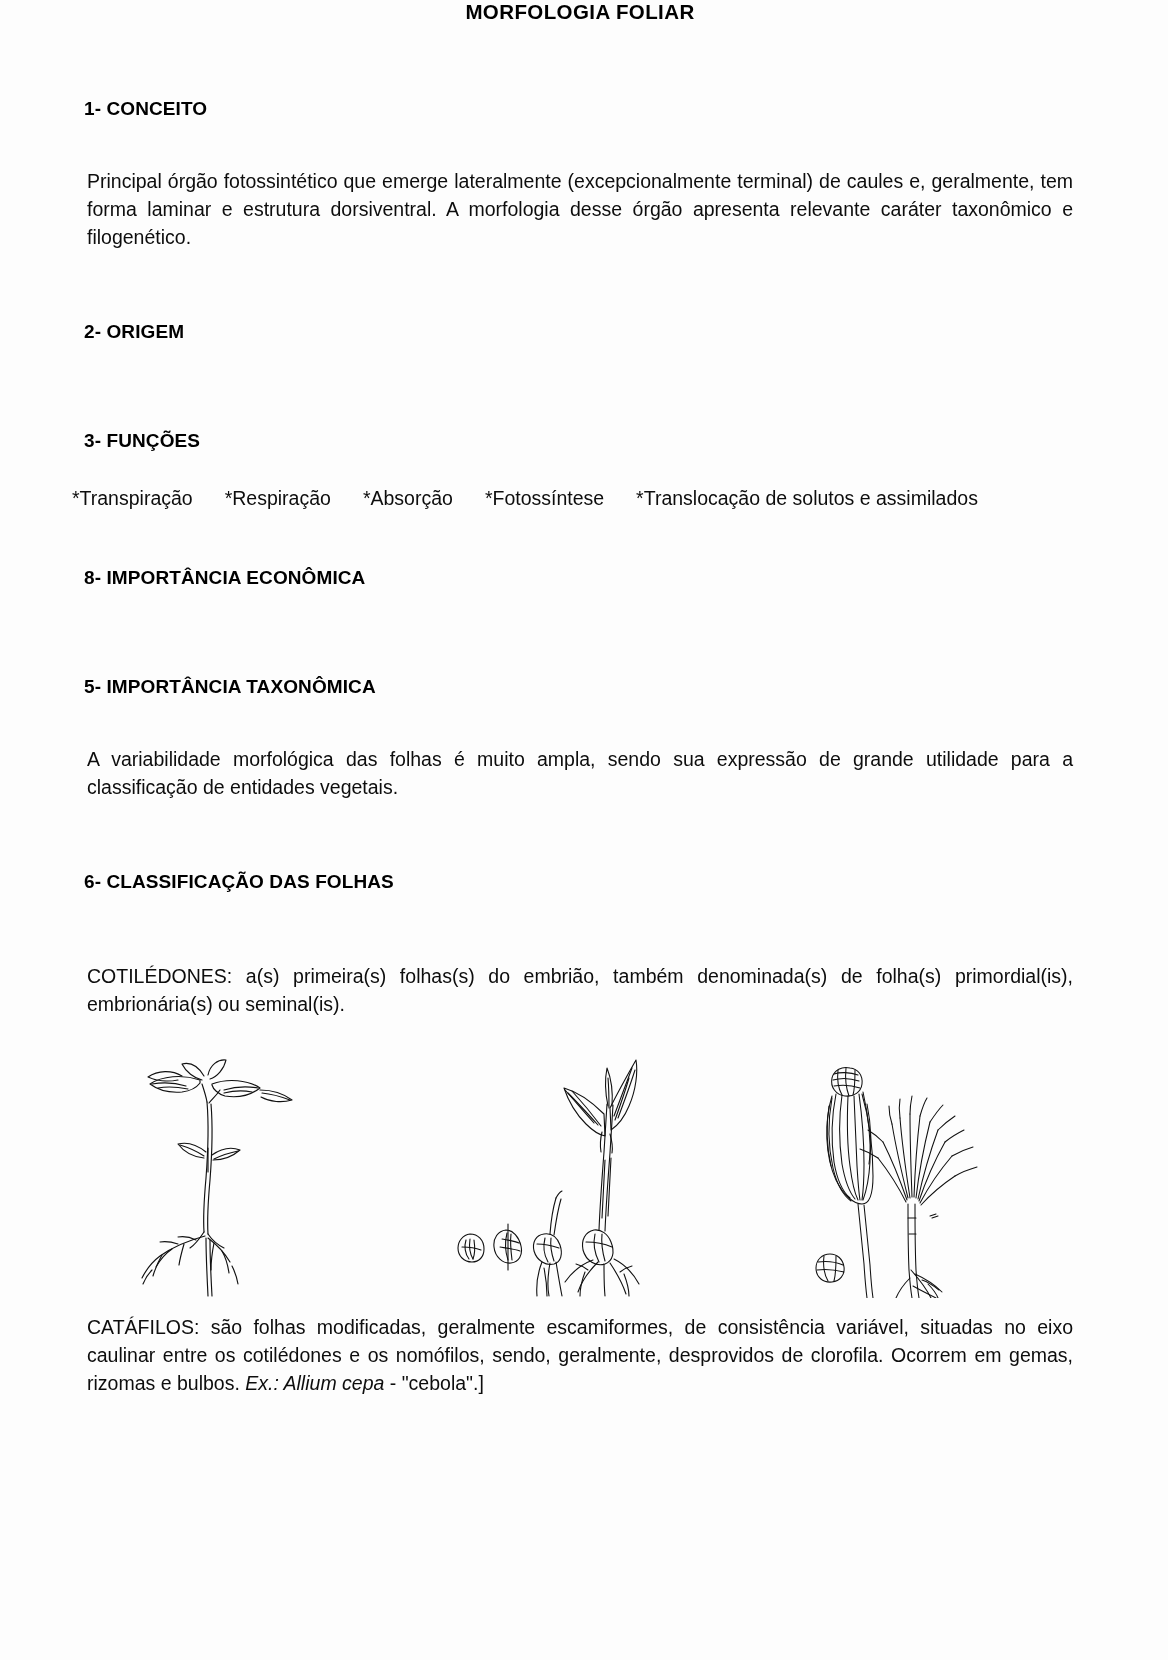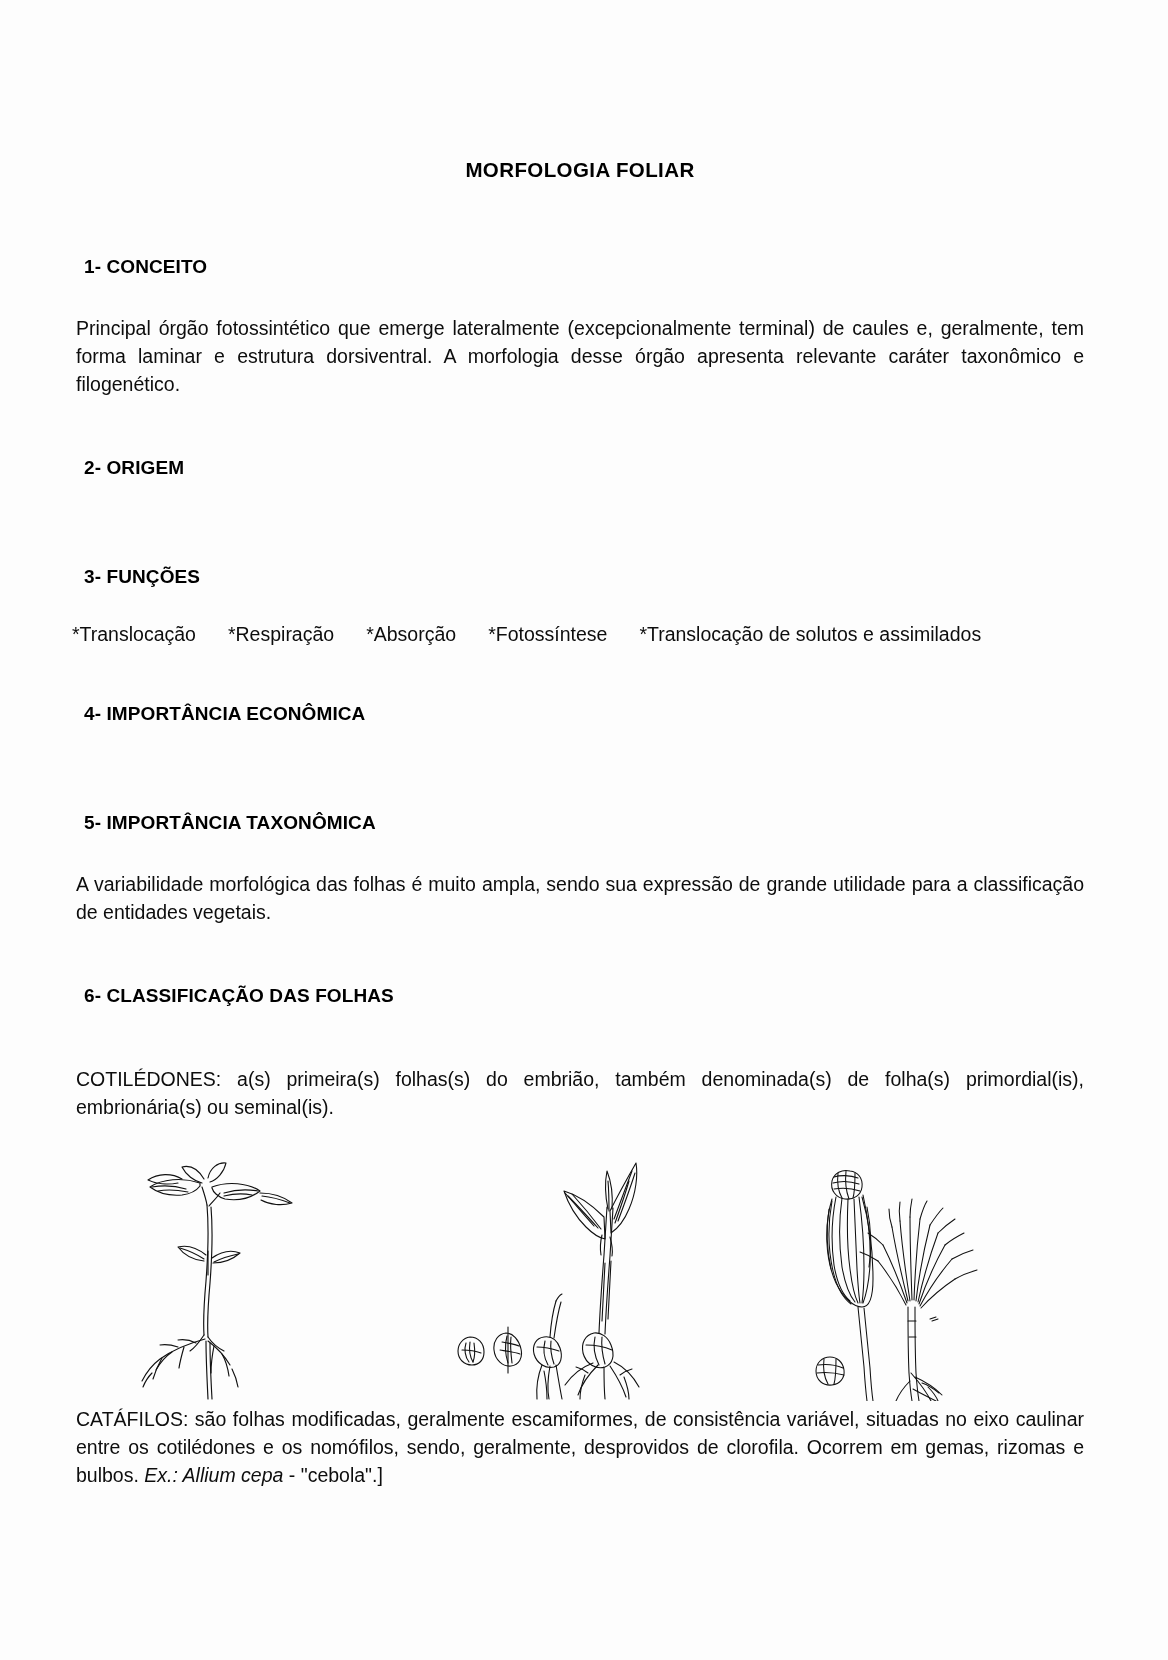--- a/index.html
+++ b/index.html
@@ -35,7 +35,6 @@
     font-weight: bold;
     letter-spacing: 0.4px;
     margin: 0;
-    padding-top: 158px;
     color: #000;
   }
 

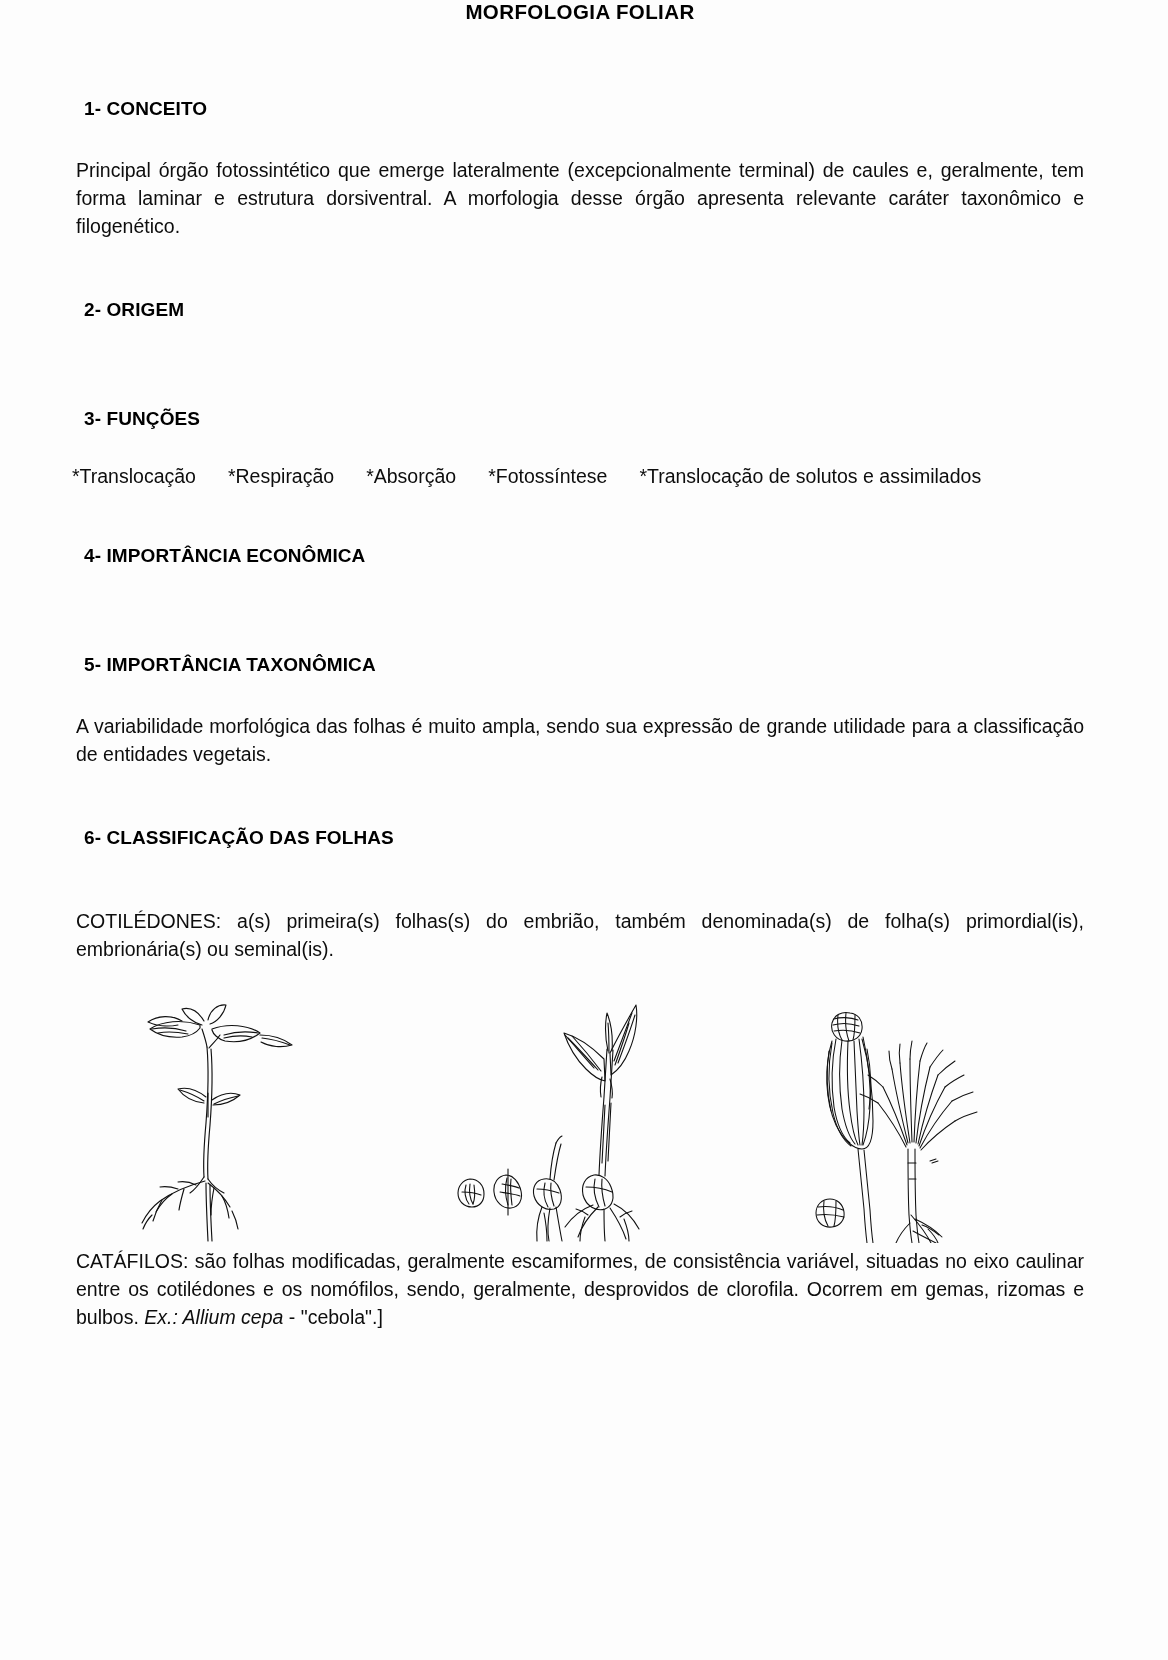--- a/index.html
+++ b/index.html
@@ -52,7 +52,7 @@
     text-align: justify;
     text-justify: inter-word;
     color: #0d0d0d;
-    margin: 4px;
+    margin: 15px;
   }
   .body-text.no-justify {
     text-align: left;

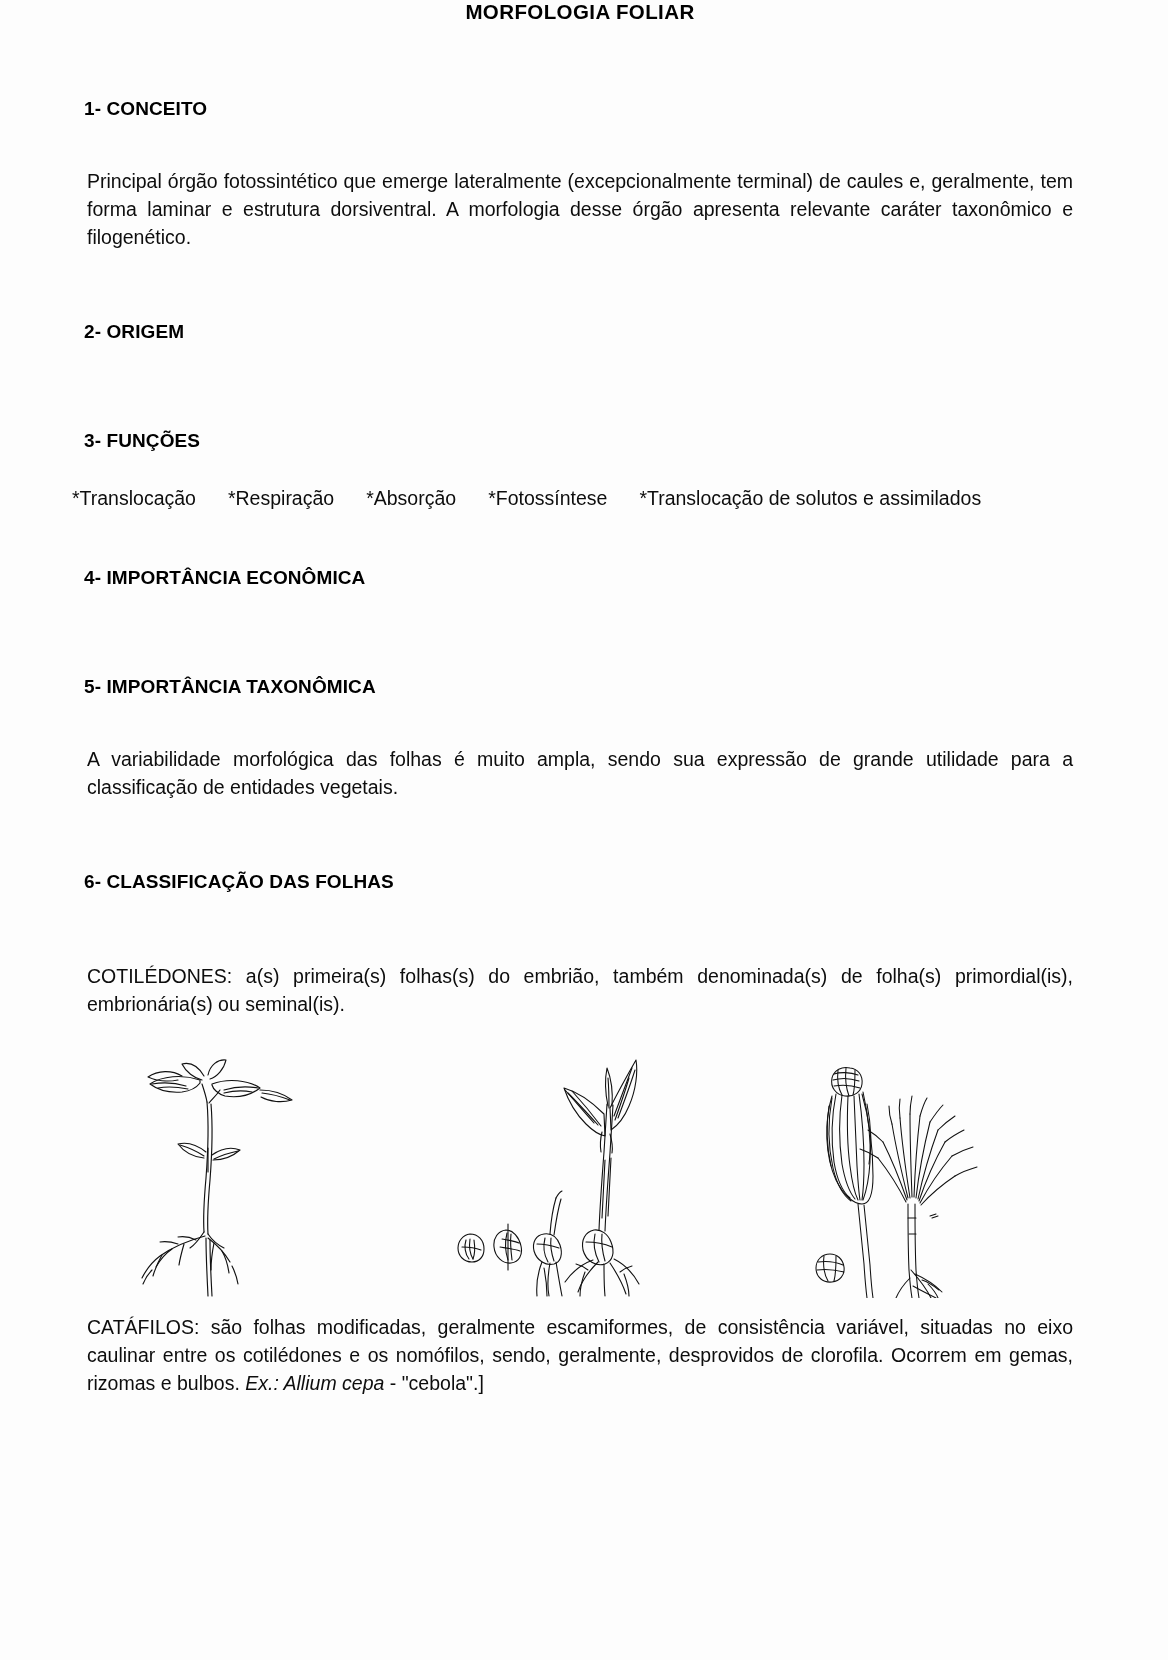--- a/index.html
+++ b/index.html
@@ -118,7 +118,7 @@
     <h2 class="section-heading">3- FUNÇÕES</h2>
     <div class="sp-head-body"></div>
     <div class="funcoes-line">
-      <span class="item">*Translocação</span><span class="item">*Respiração</span><span class="item">*Absorção</span><span class="item">*Fotossíntese</span><span class="item">*Translocação de solutos e assimilados</span>
+      <span class="item">*Transpiração</span><span class="item">*Respiração</span><span class="item">*Absorção</span><span class="item">*Fotossíntese</span><span class="item">*Translocação de solutos e assimilados</span>
     </div>
 
     <div class="sp-block"></div>

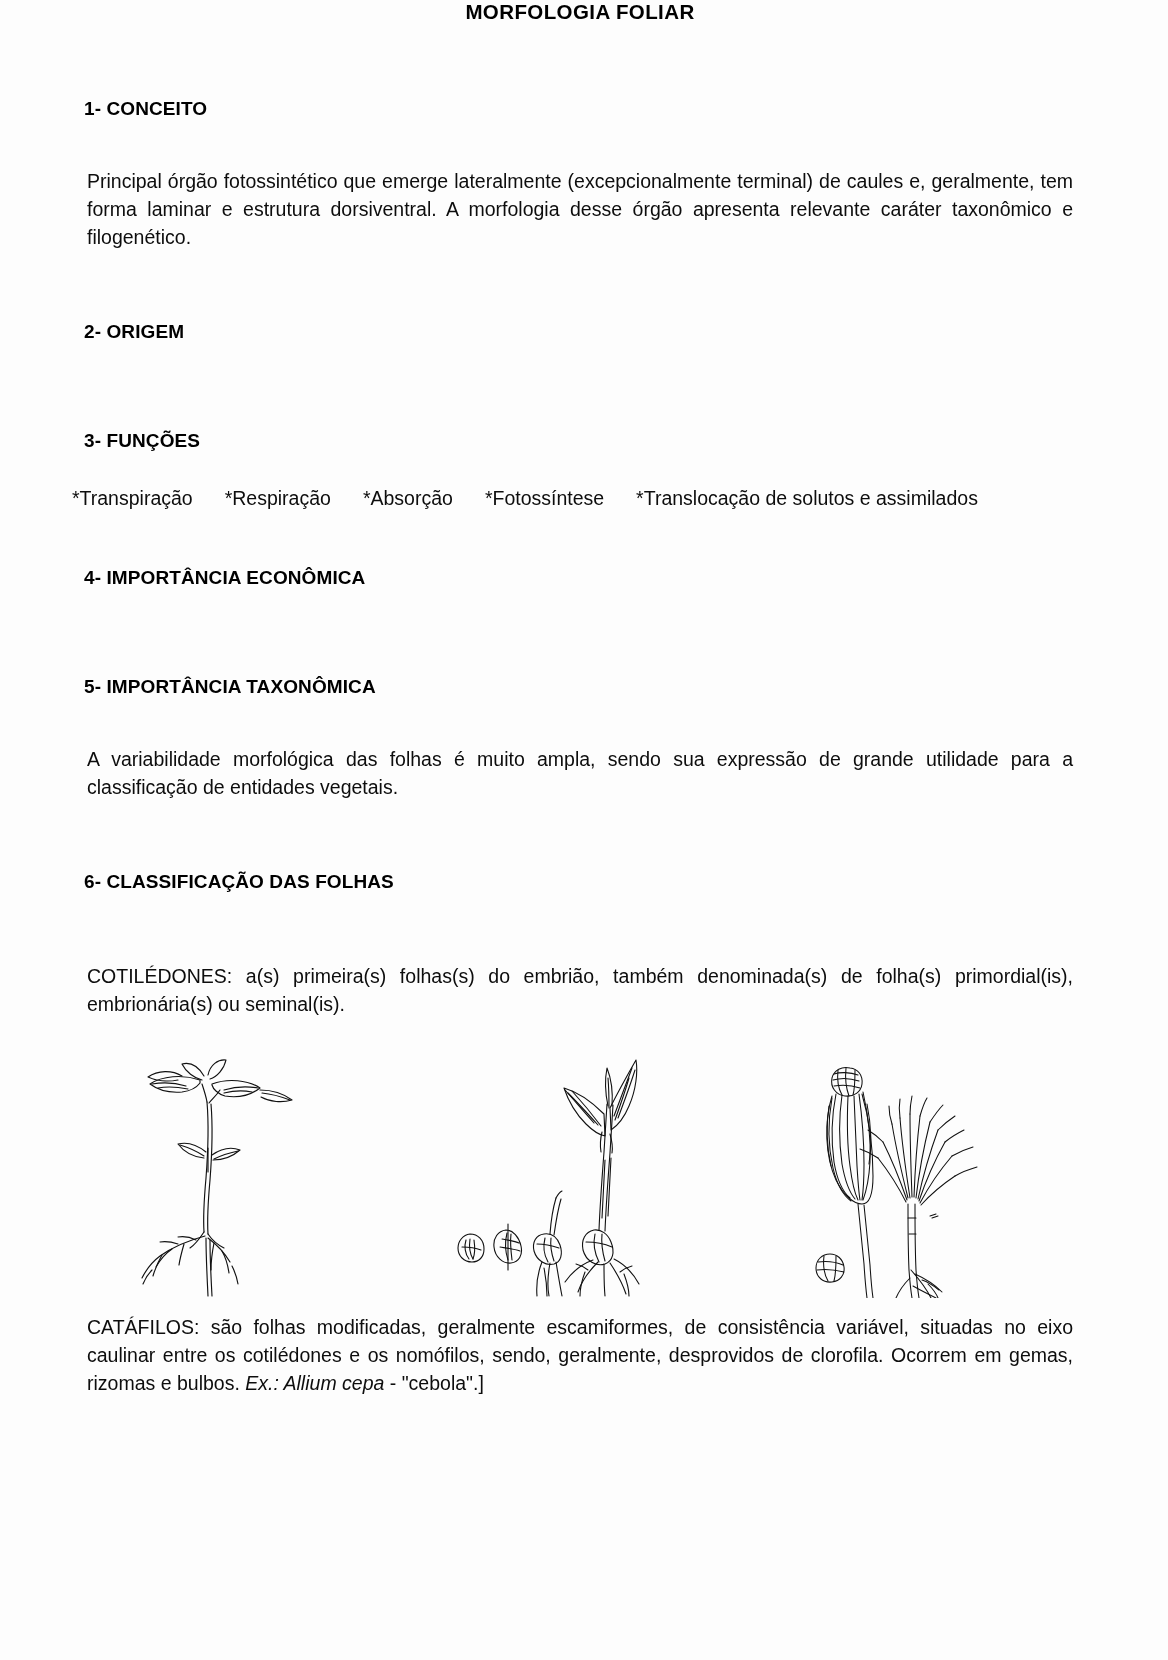--- a/index.html
+++ b/index.html
@@ -123,7 +123,7 @@
 
     <div class="sp-block"></div>
 
-    <h2 class="section-heading">4- IMPORTÂNCIA ECONÔMICA</h2>
+    <h2 class="section-heading">8- IMPORTÂNCIA ECONÔMICA</h2>
     <div class="sp-head-body"></div>
 
     <div class="sp-block"></div>

